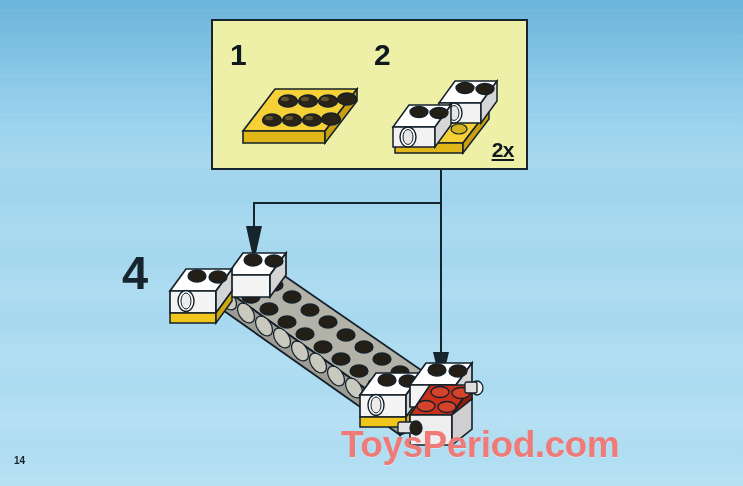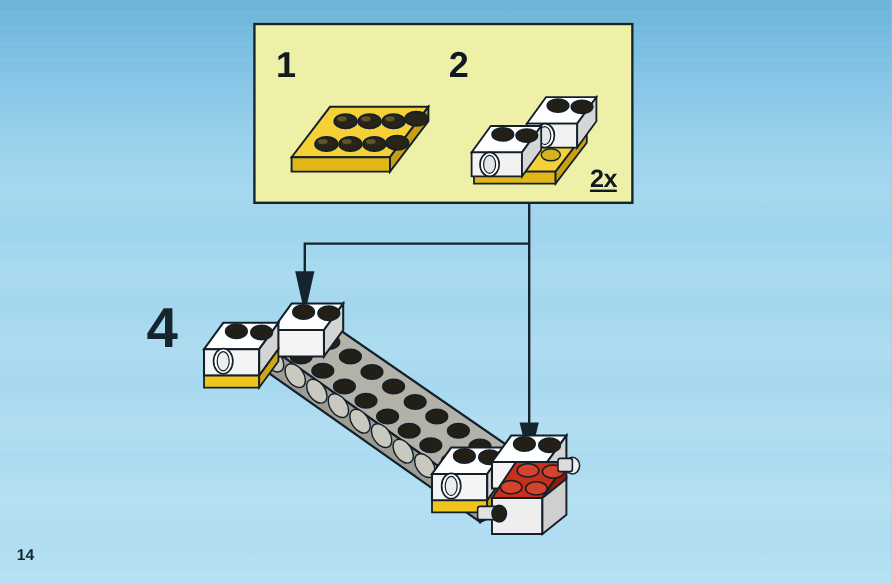--- a/index.html
+++ b/index.html
@@ -77,7 +77,7 @@
   
   .page-no{
     position:absolute;left:14px;top:455px;
-    font-size:13px;font-weight:bold;color:#16242e;
+    font-size:10px;font-weight:bold;color:#16242e;
   }
 
   

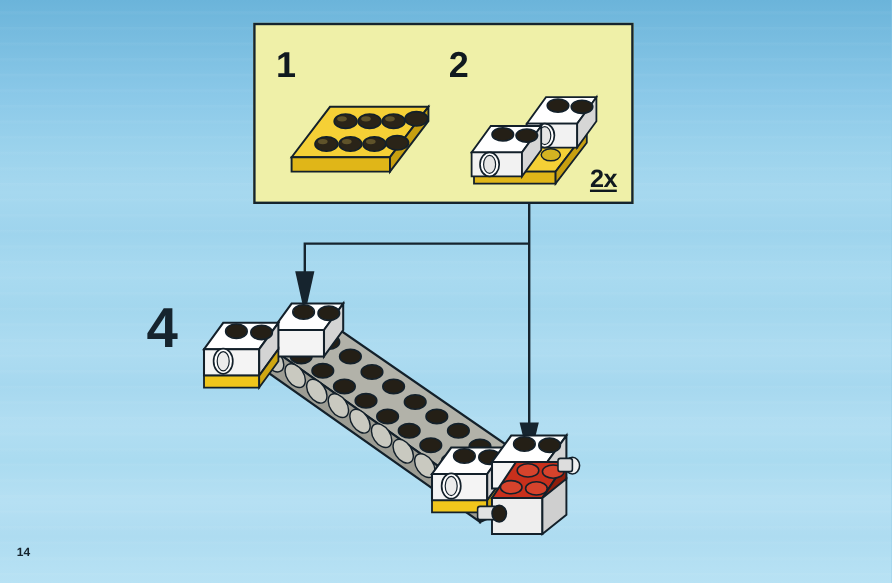--- a/index.html
+++ b/index.html
@@ -306,6 +306,7 @@
     </svg>
   </div>
 
+  <div class="watermark">ToysPeriod.com</div>
 
   <div class="page-no">14</div>
 

